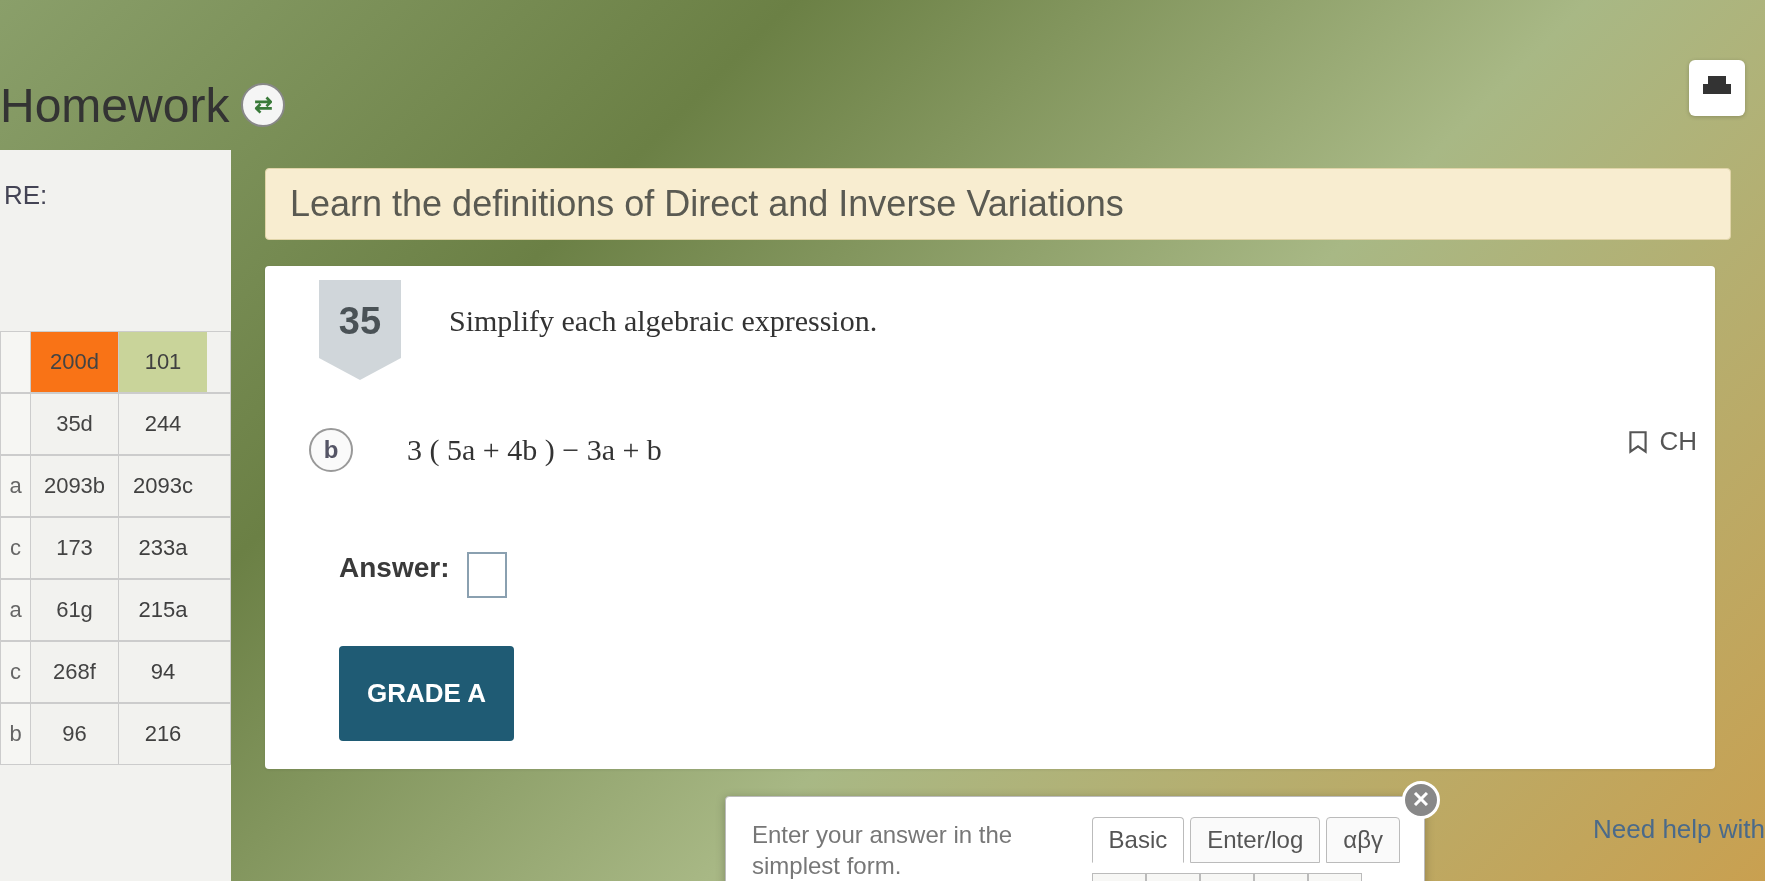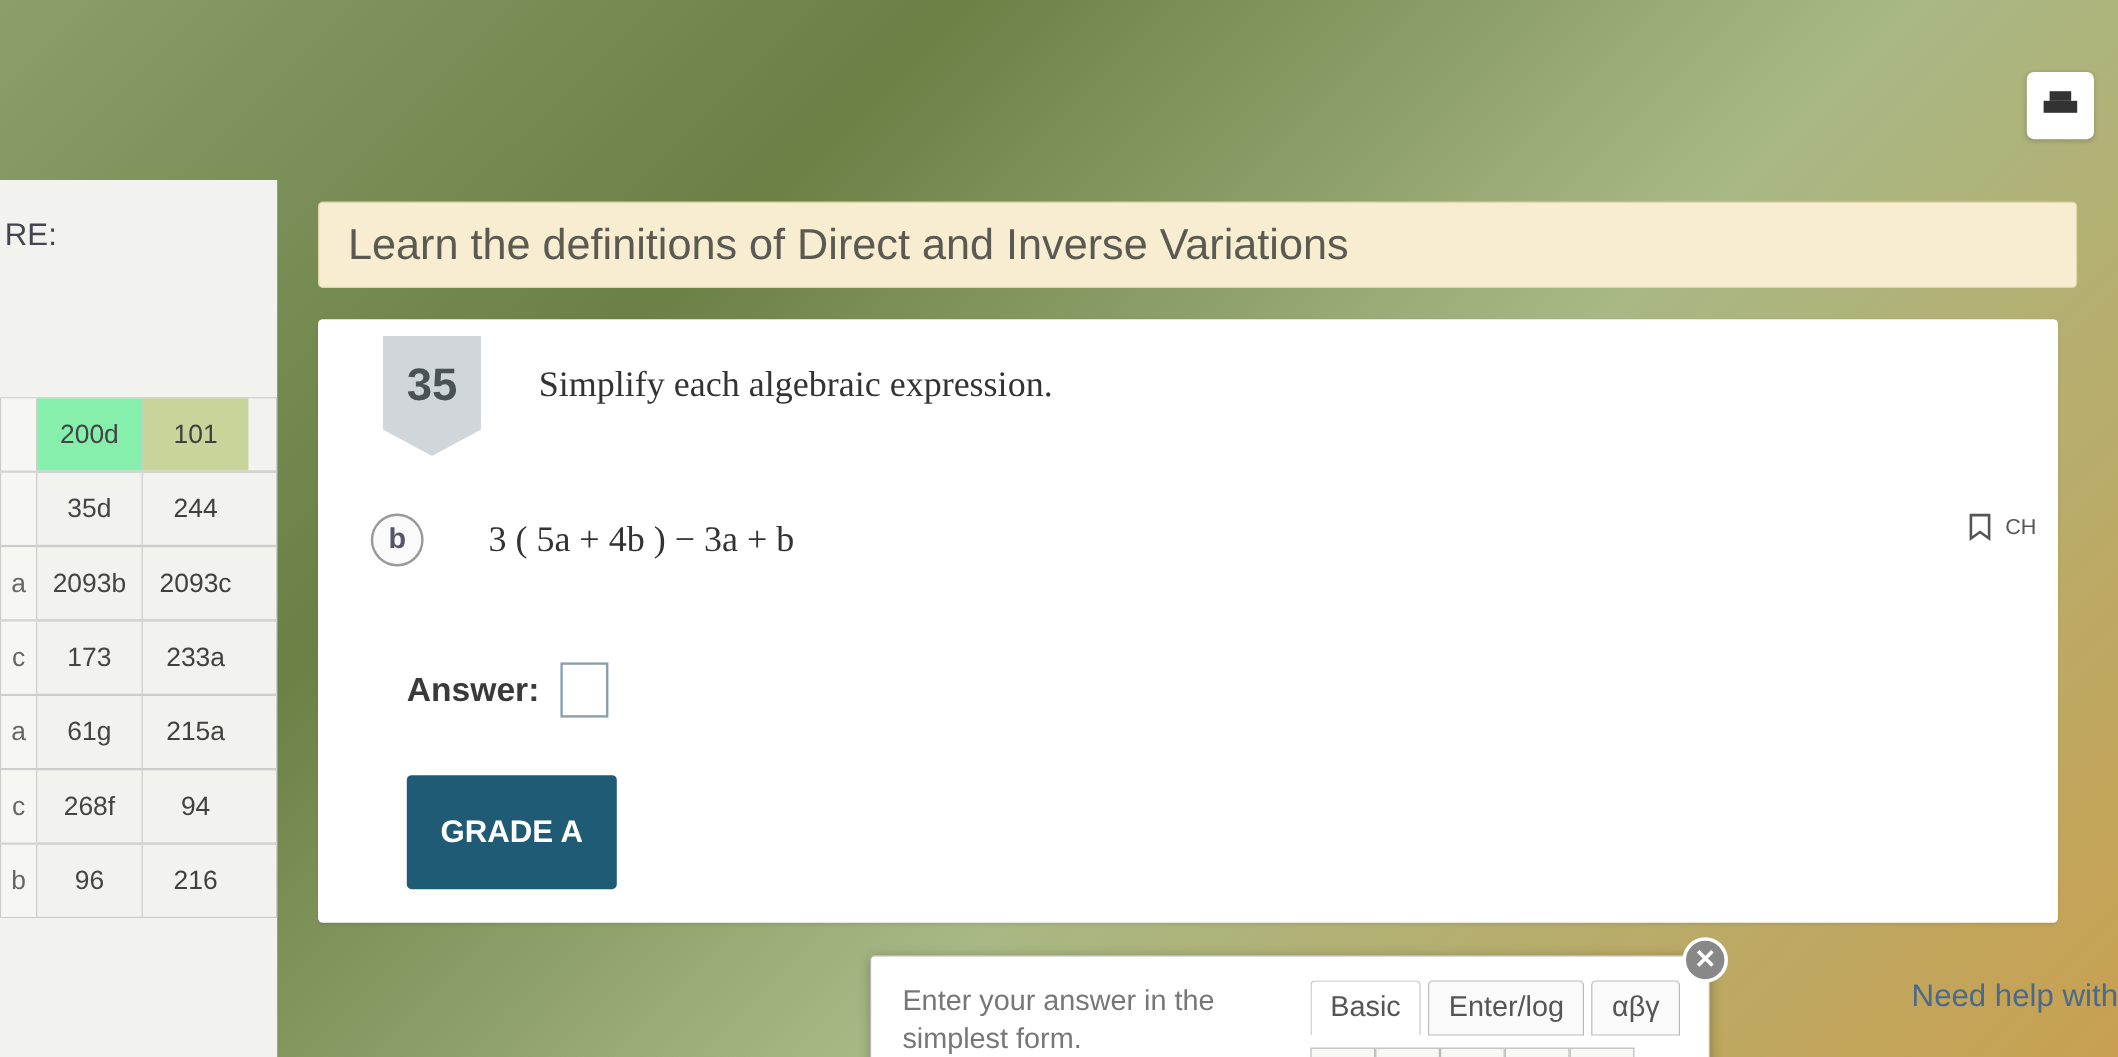--- a/index.html
+++ b/index.html
@@ -145,6 +145,10 @@
 <body>
 
 <div class="topbar">
+  <h1>
+    <span>Homework</span>
+    <span class="round-icon">⇄</span>
+  </h1>
   <div class="print-btn">
     <div class="print-glyph"></div>
   </div>

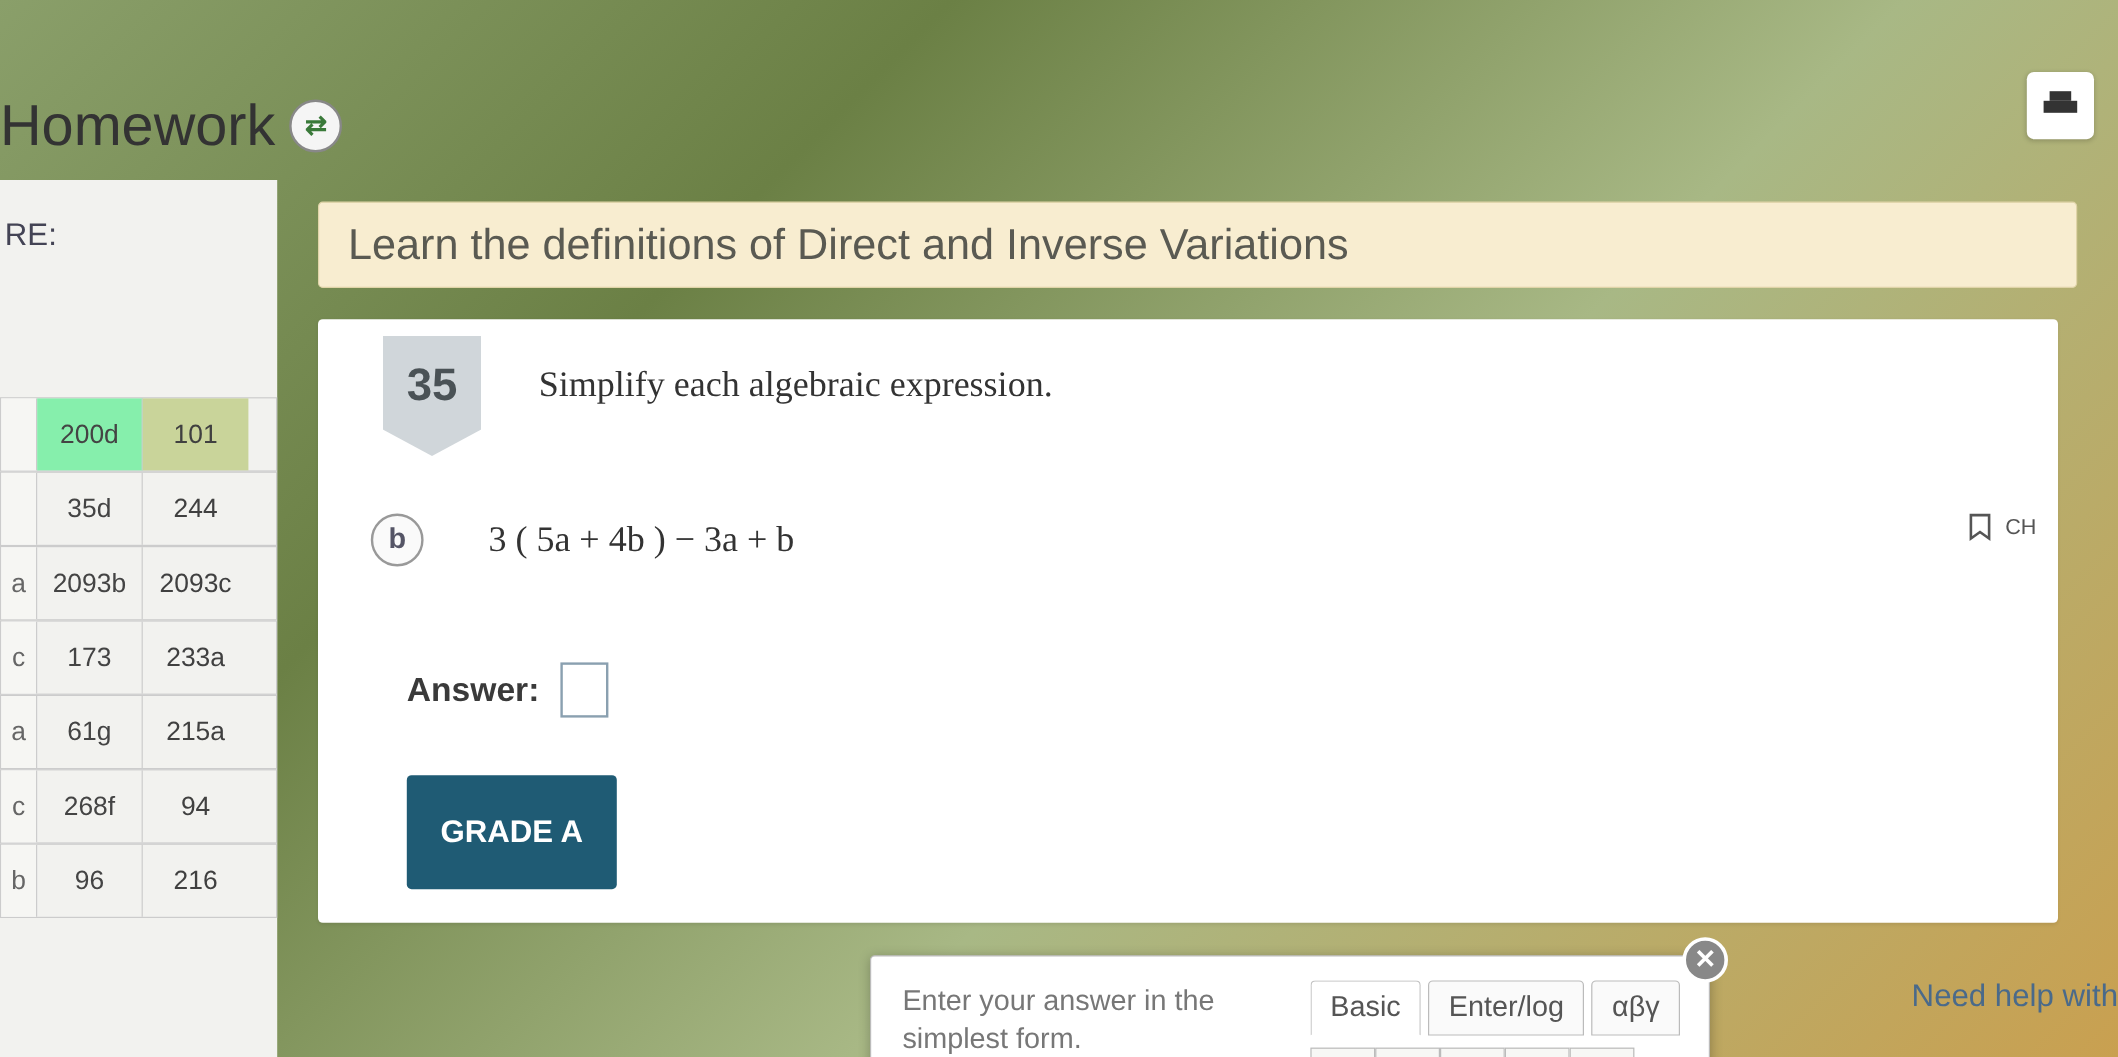--- a/index.html
+++ b/index.html
@@ -51,7 +51,7 @@
 .cell-a { width: 30px; display:flex; align-items:center; justify-content:center; background:#f6f6f3; border-right:1px solid #ccc; color:#666; }
 .cell-b { width: 88px; display:flex; align-items:center; justify-content:center; border-right:1px solid #ccc; color:#444; }
 .cell-c { width: 88px; display:flex; align-items:center; justify-content:center; color:#404040;text-align:center; }
-.hdr .cell-b { background:#86efac; }
+.hdr .cell-b { background:#f97316; }
 .hdr .cell-c { background:#c9d49a; }
 .content {
   flex: 1; position: relative;

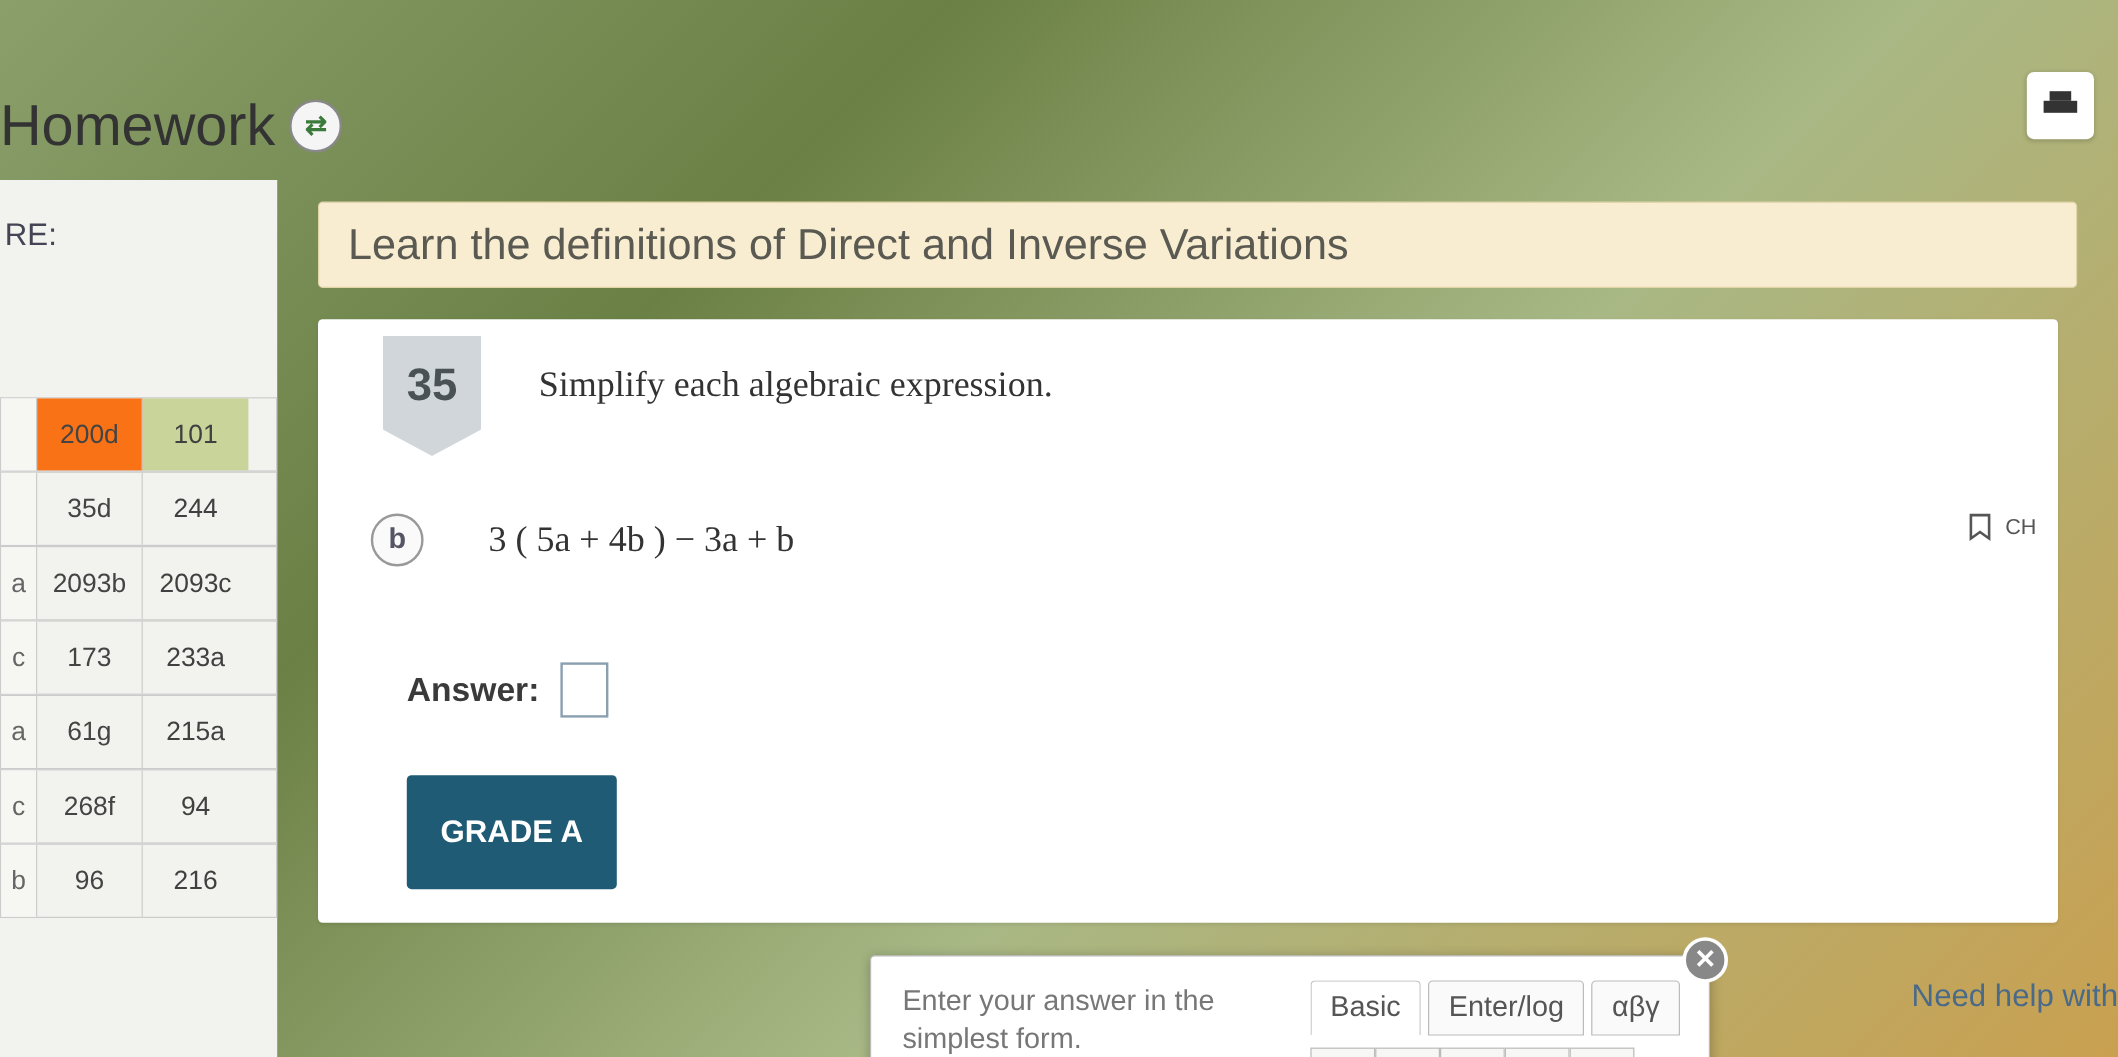--- a/index.html
+++ b/index.html
@@ -88,7 +88,7 @@
 }
 .expression { font-family: Georgia, serif; font-size: 30px; color: #333; }
 .flag-ch {
-  position:absolute; right: 18px; top: 160px; font-size:18px; color:#555;
+  position:absolute; right: 18px; top: 160px; font-size:26px; color:#555;
   display:flex; align-items:center; gap:8px; cursor:pointer;text-align:right;
 }
 .flag-ch svg { width:26px; height:26px; }

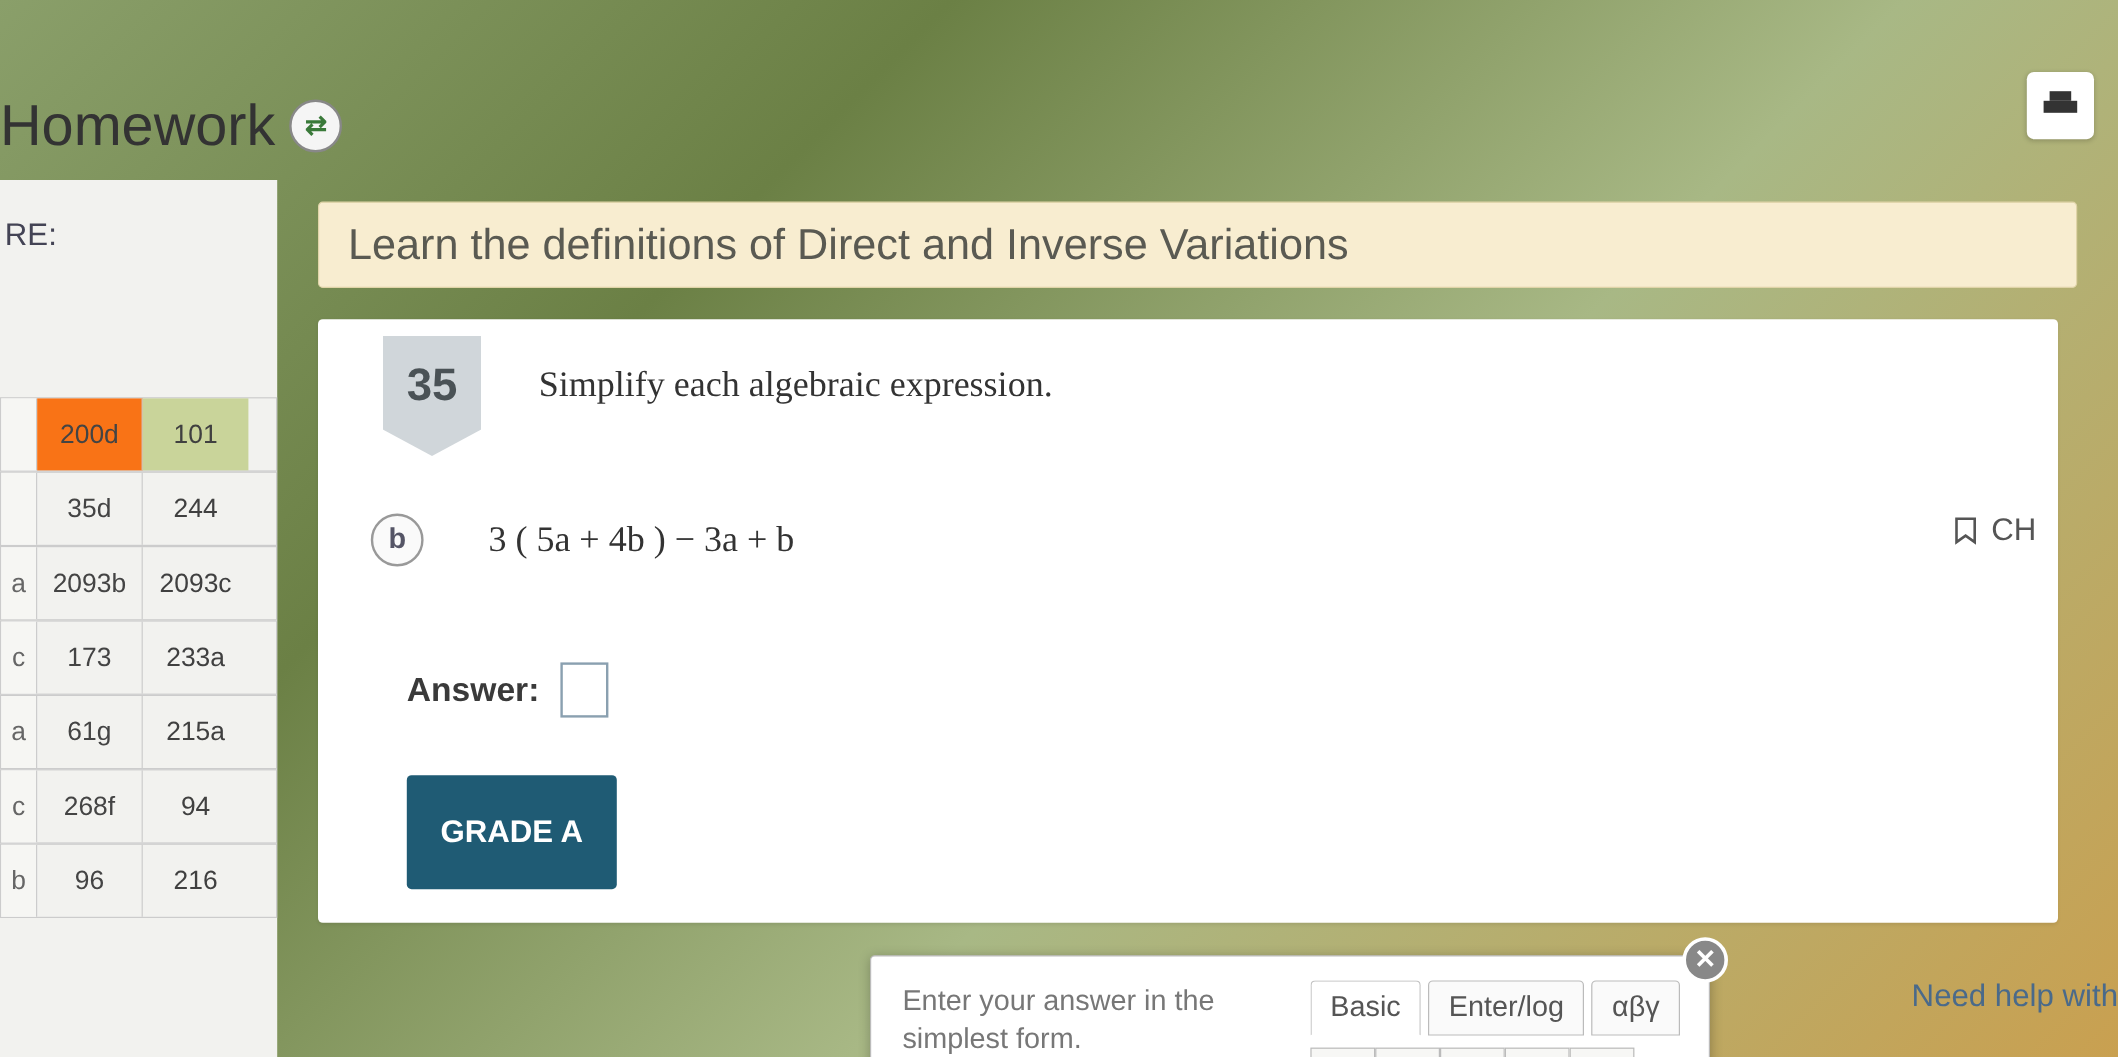--- a/index.html
+++ b/index.html
@@ -94,7 +94,7 @@
 .flag-ch svg { width:26px; height:26px; }
 .answer-row {
   margin-top: 80px; margin-left: 30px;
-  display:flex; align-items:center; gap: 18px;
+  display:flex; gap: 18px;
 }
 .answer-label { font-size: 28px; font-weight: 600; color: #3a3a3a; }
 .answer-box {

